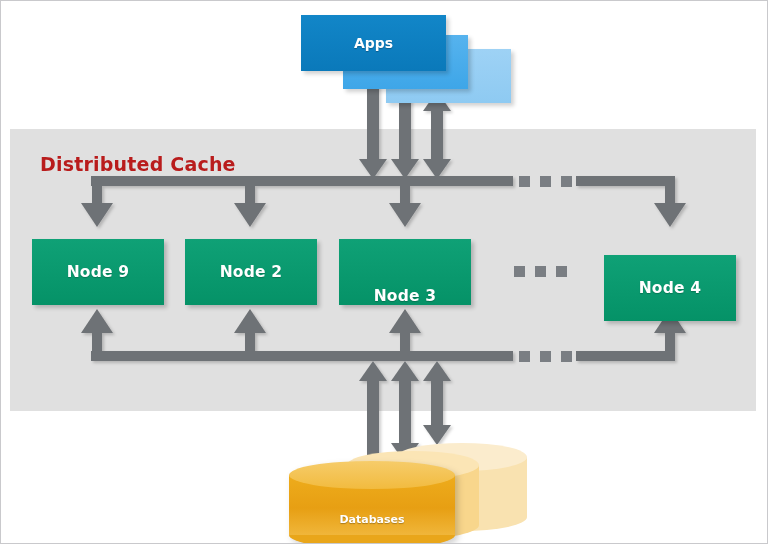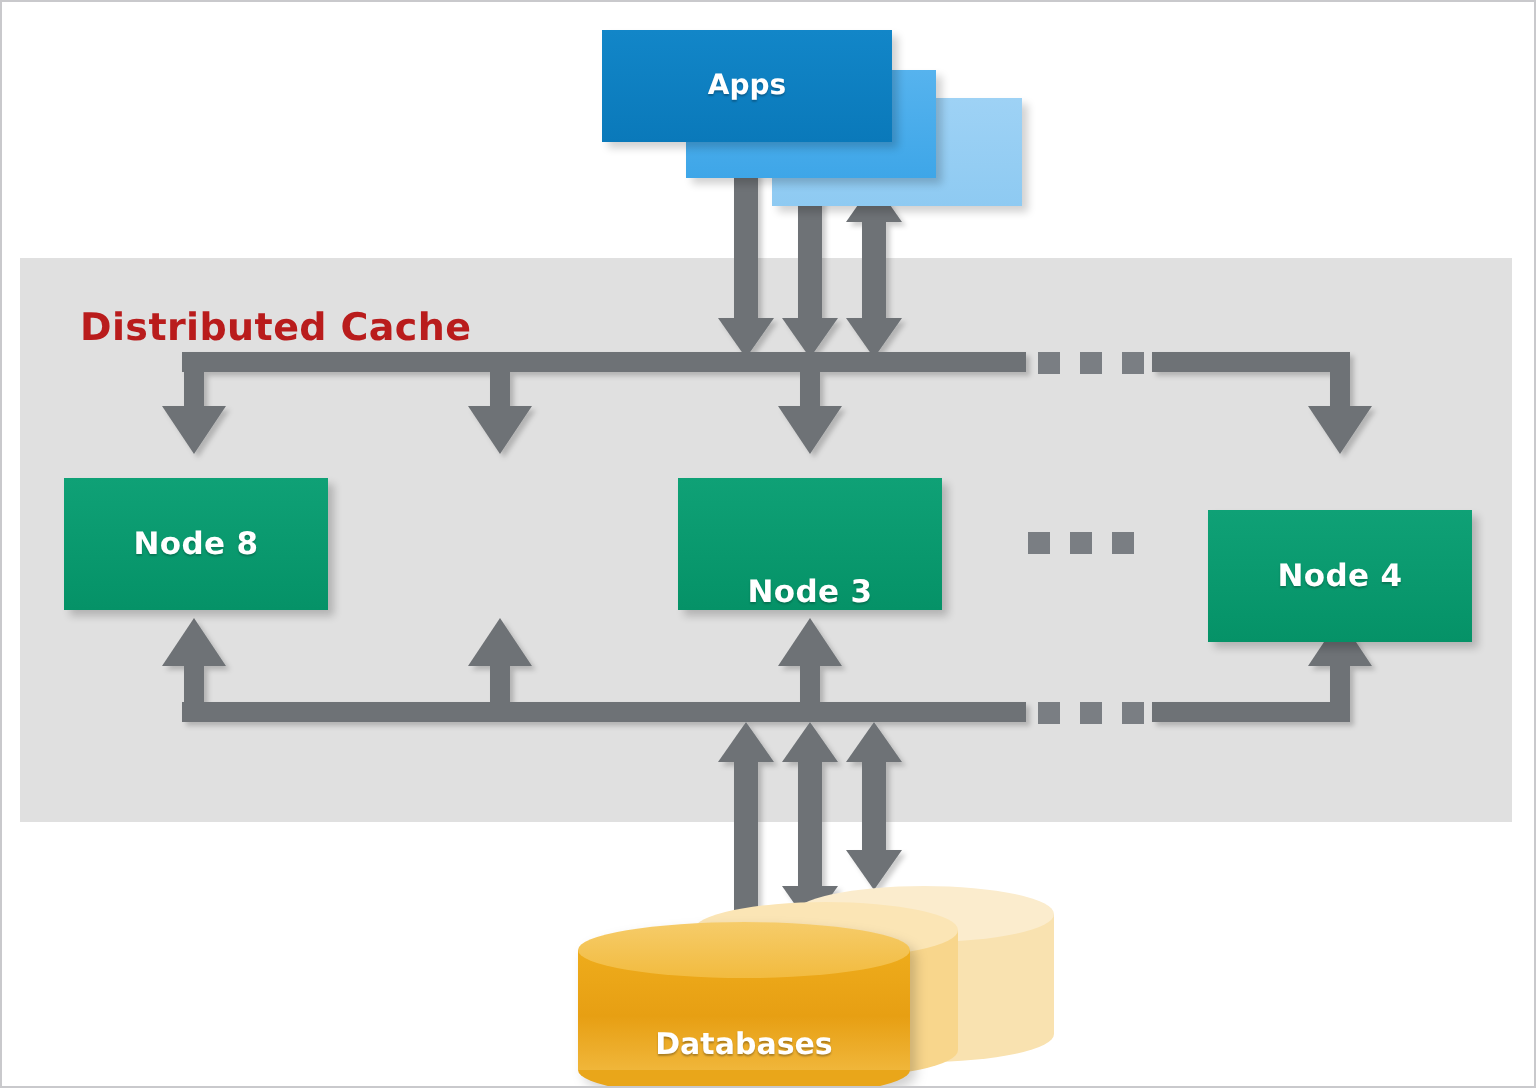--- a/index.html
+++ b/index.html
@@ -207,7 +207,7 @@
   </div>
 
   <div class="node" id="node-1">
-    <span>Node 8</span>
+    <span>Node 9</span>
   </div>
   <div class="node" id="node-3">
     <span>Node 3</span>

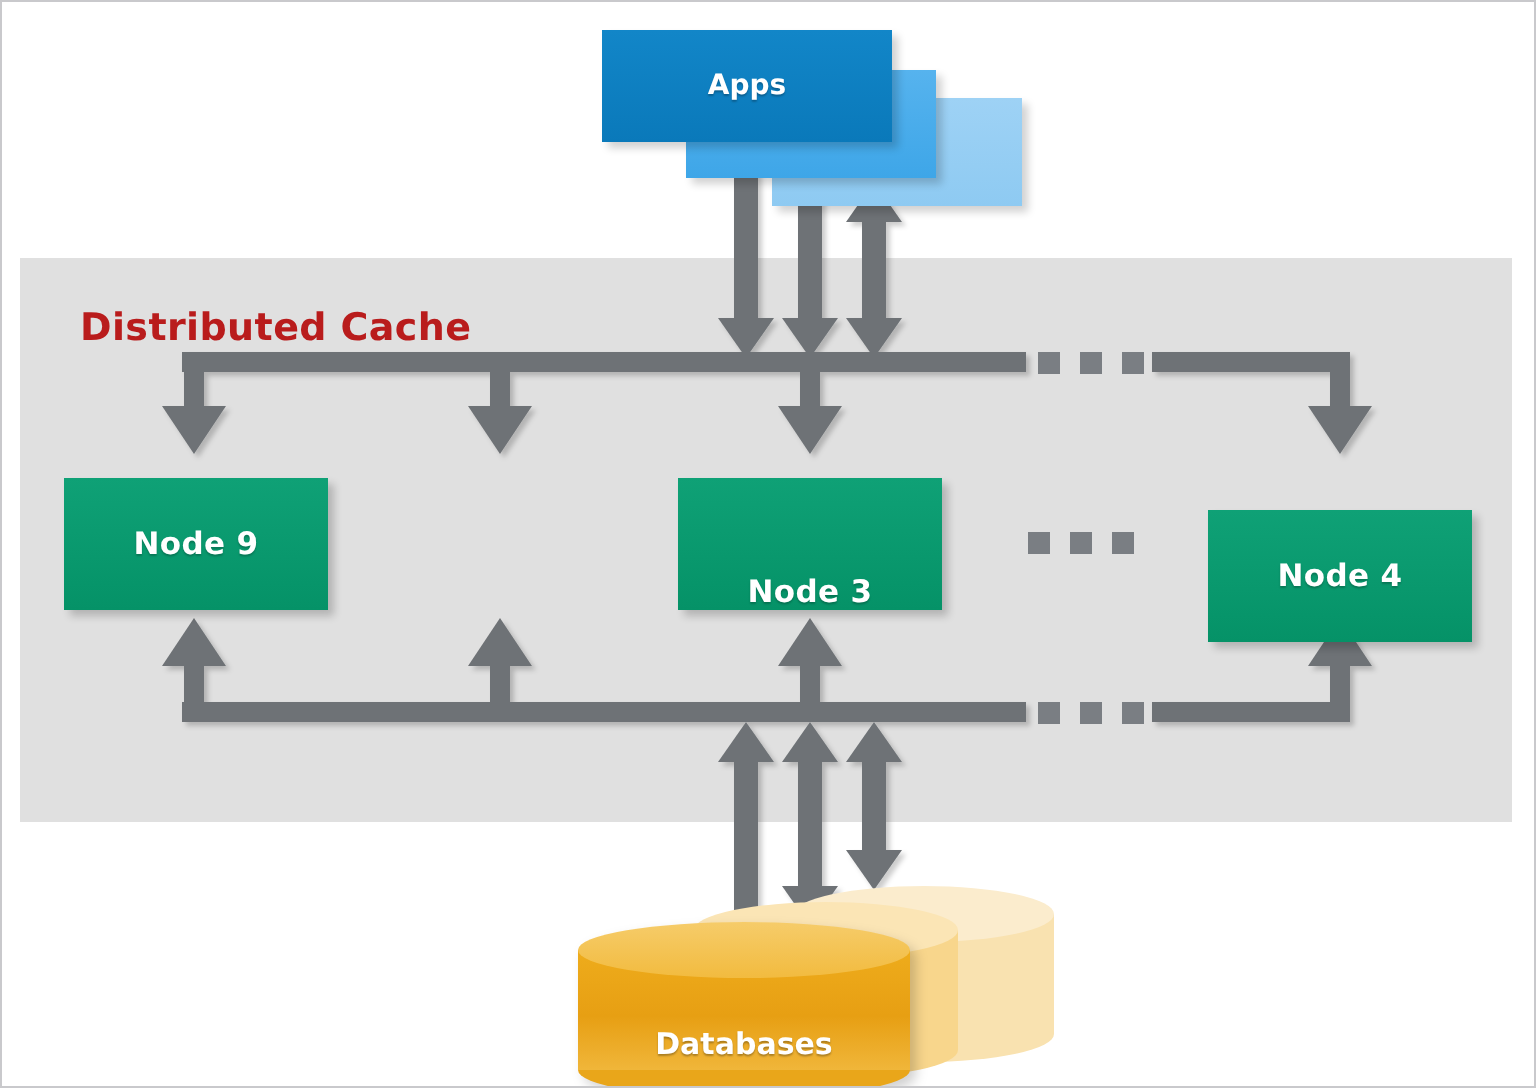--- a/index.html
+++ b/index.html
@@ -209,6 +209,9 @@
   <div class="node" id="node-1">
     <span>Node 9</span>
   </div>
+  <div class="node" id="node-2">
+    <span>Node 2</span>
+  </div>
   <div class="node" id="node-3">
     <span>Node 3</span>
   </div>

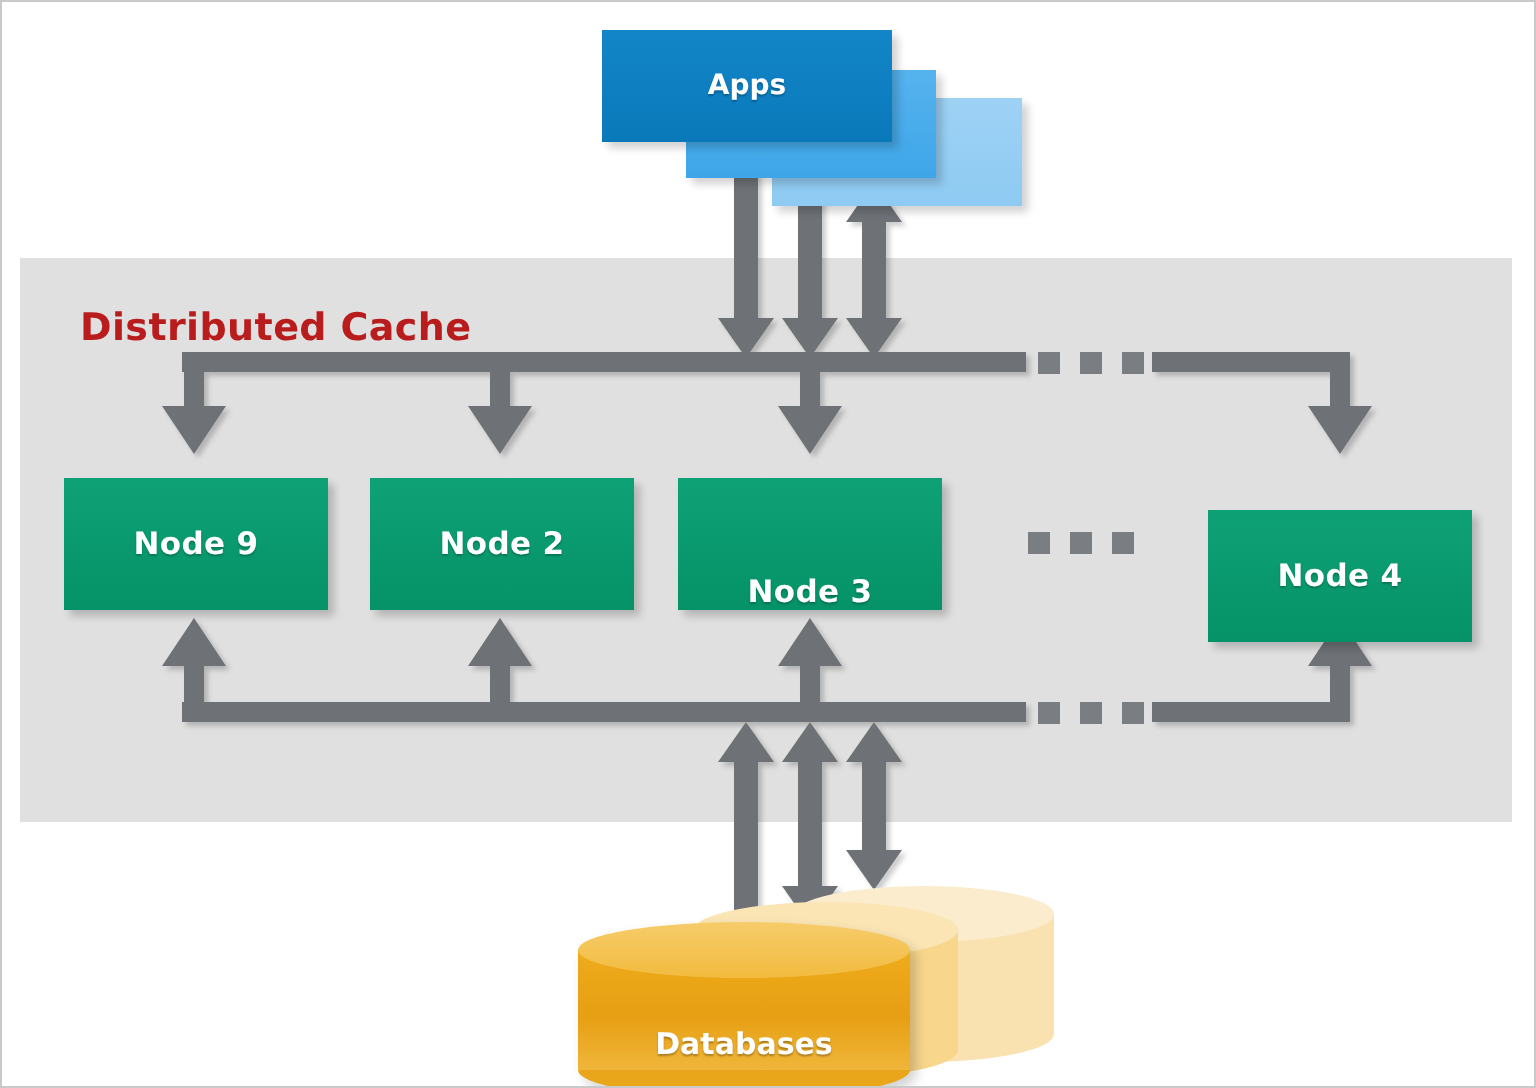--- a/index.html
+++ b/index.html
@@ -84,7 +84,7 @@
   #db-front .top{background:linear-gradient(180deg,#f6cc6a 0%,#f2bb3f 100%);}
   #db-label{
     position:absolute;left:0;top:52px;width:166px;
-    text-align:center;color:#ffffff;font-size:15px;font-weight:bold;
+    text-align:center;color:#ffffff;font-size:11px;font-weight:bold;
     text-shadow:0 1px 1px rgba(0,0,0,.28);
   }
 

